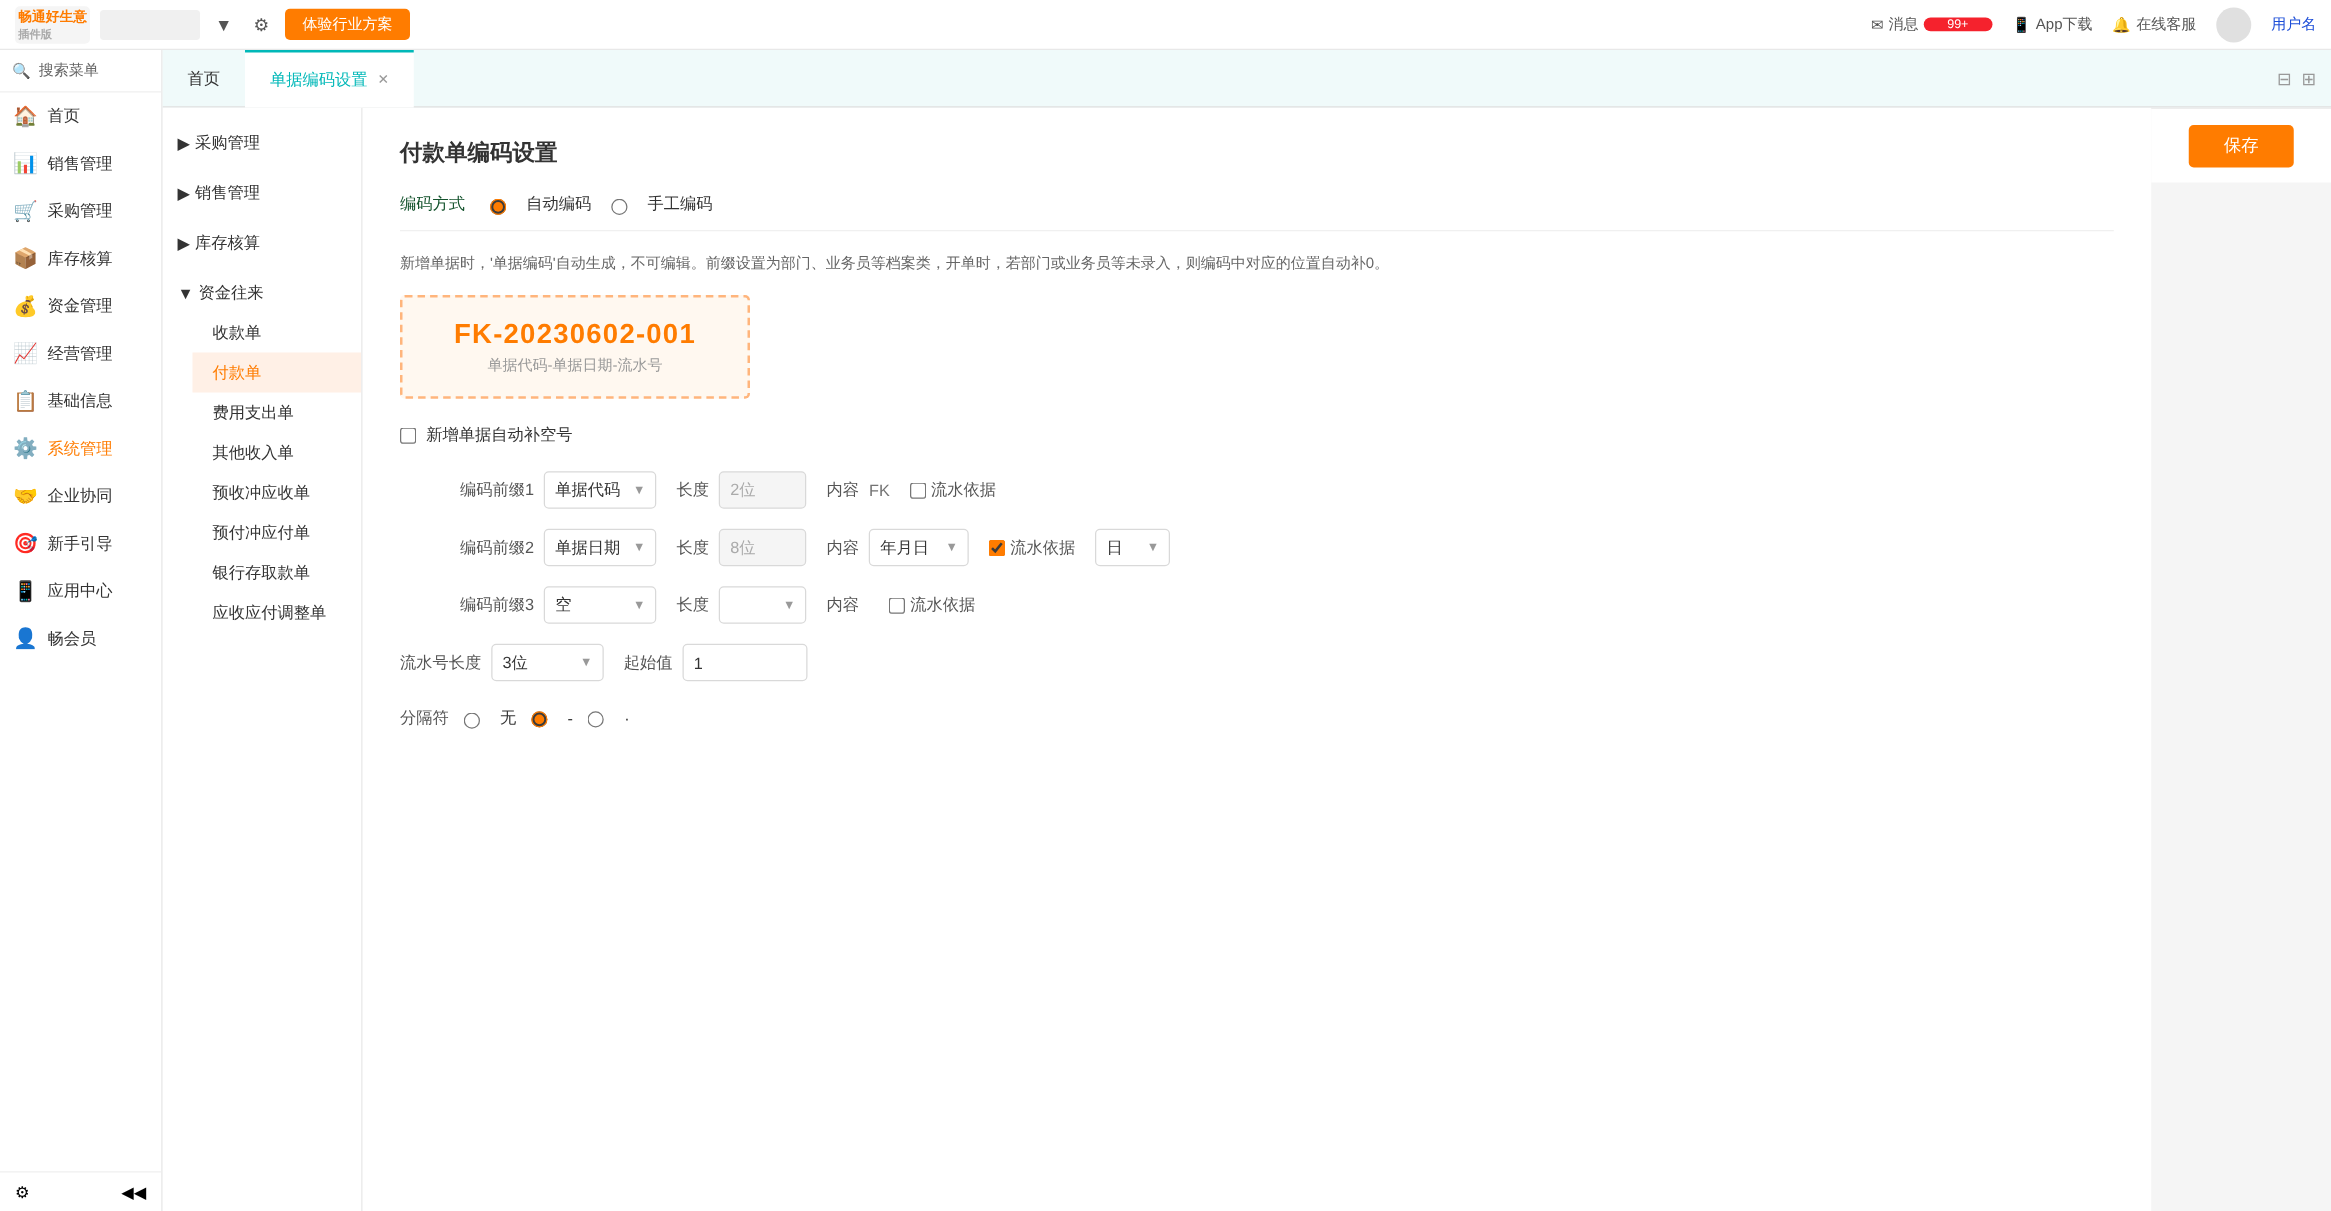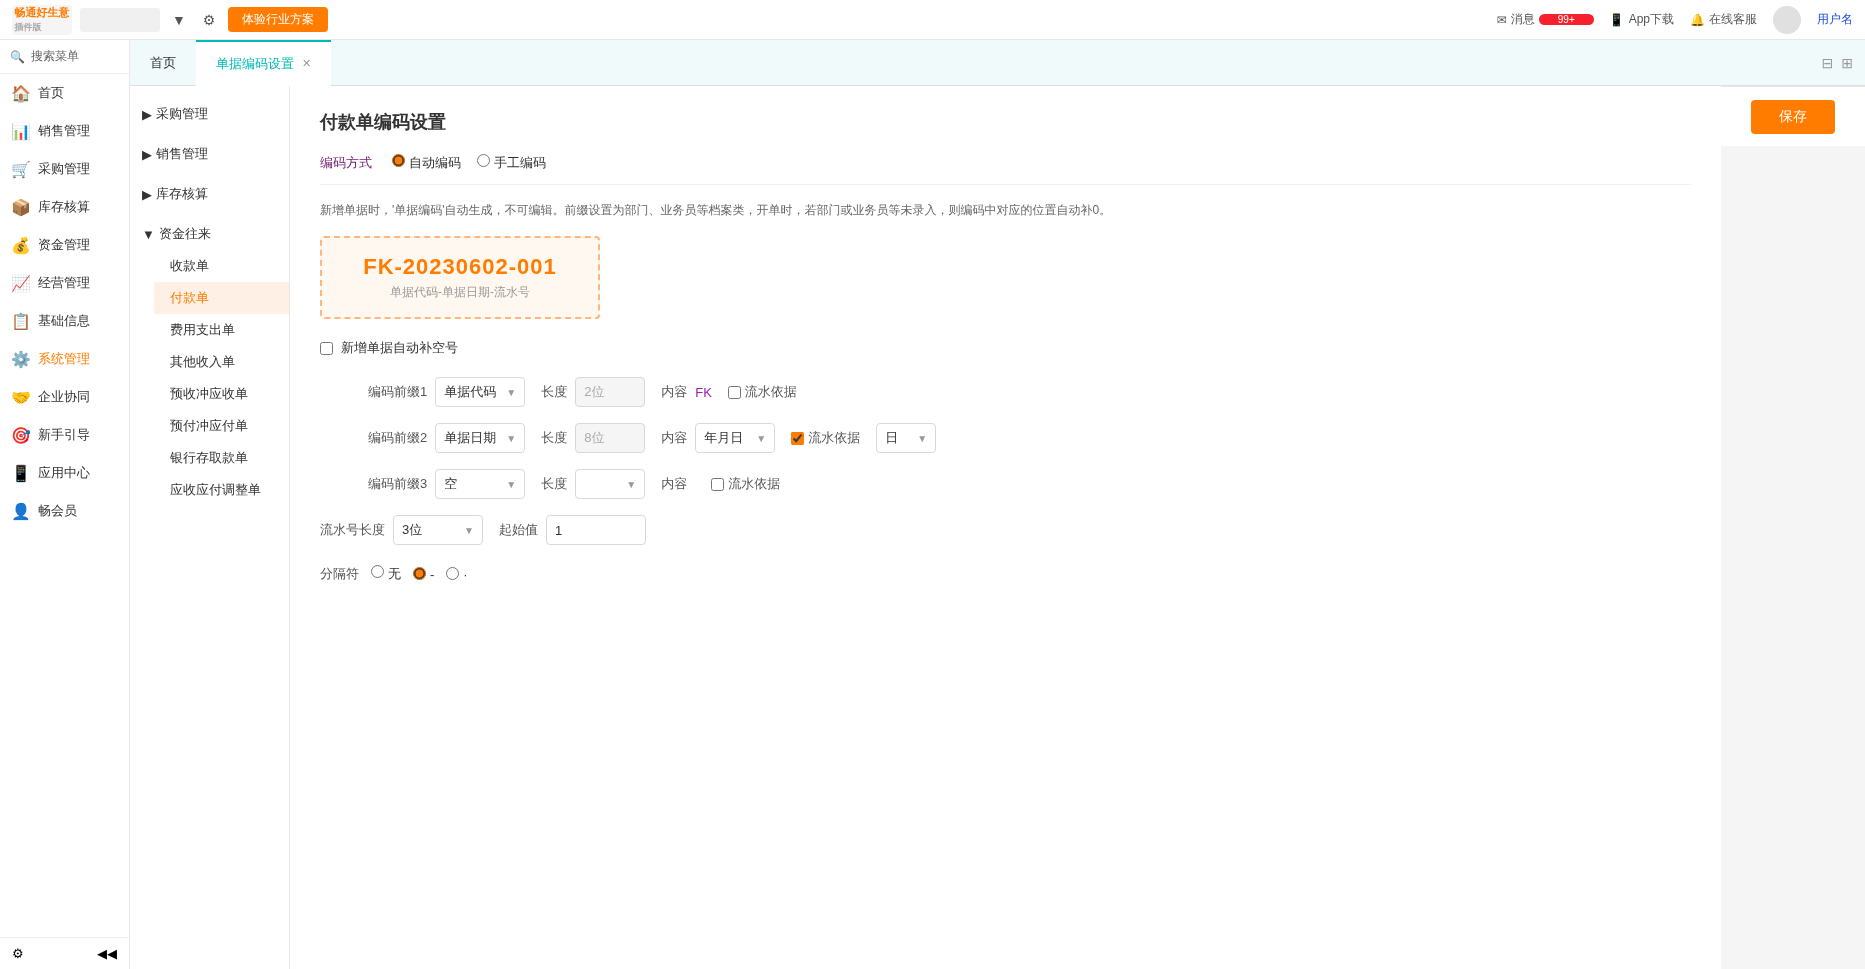--- a/index.html
+++ b/index.html
@@ -168,7 +168,7 @@
       padding-bottom: 12px;
       border-bottom: 1px solid #f0f0f0;
     }
-    .section-label { font-size: 13px; color: #701a75; }
+    .section-label { font-size: 13px; color: #14532d; }
     .radio-group { display: flex; align-items: center; gap: 16px; }
     .radio-item { display: flex; align-items: flex-start; gap: 4px; font-size: 13px; color: #333; cursor: pointer; }
     .radio-item input[type=radio] { accent-color: #ff7c00; }

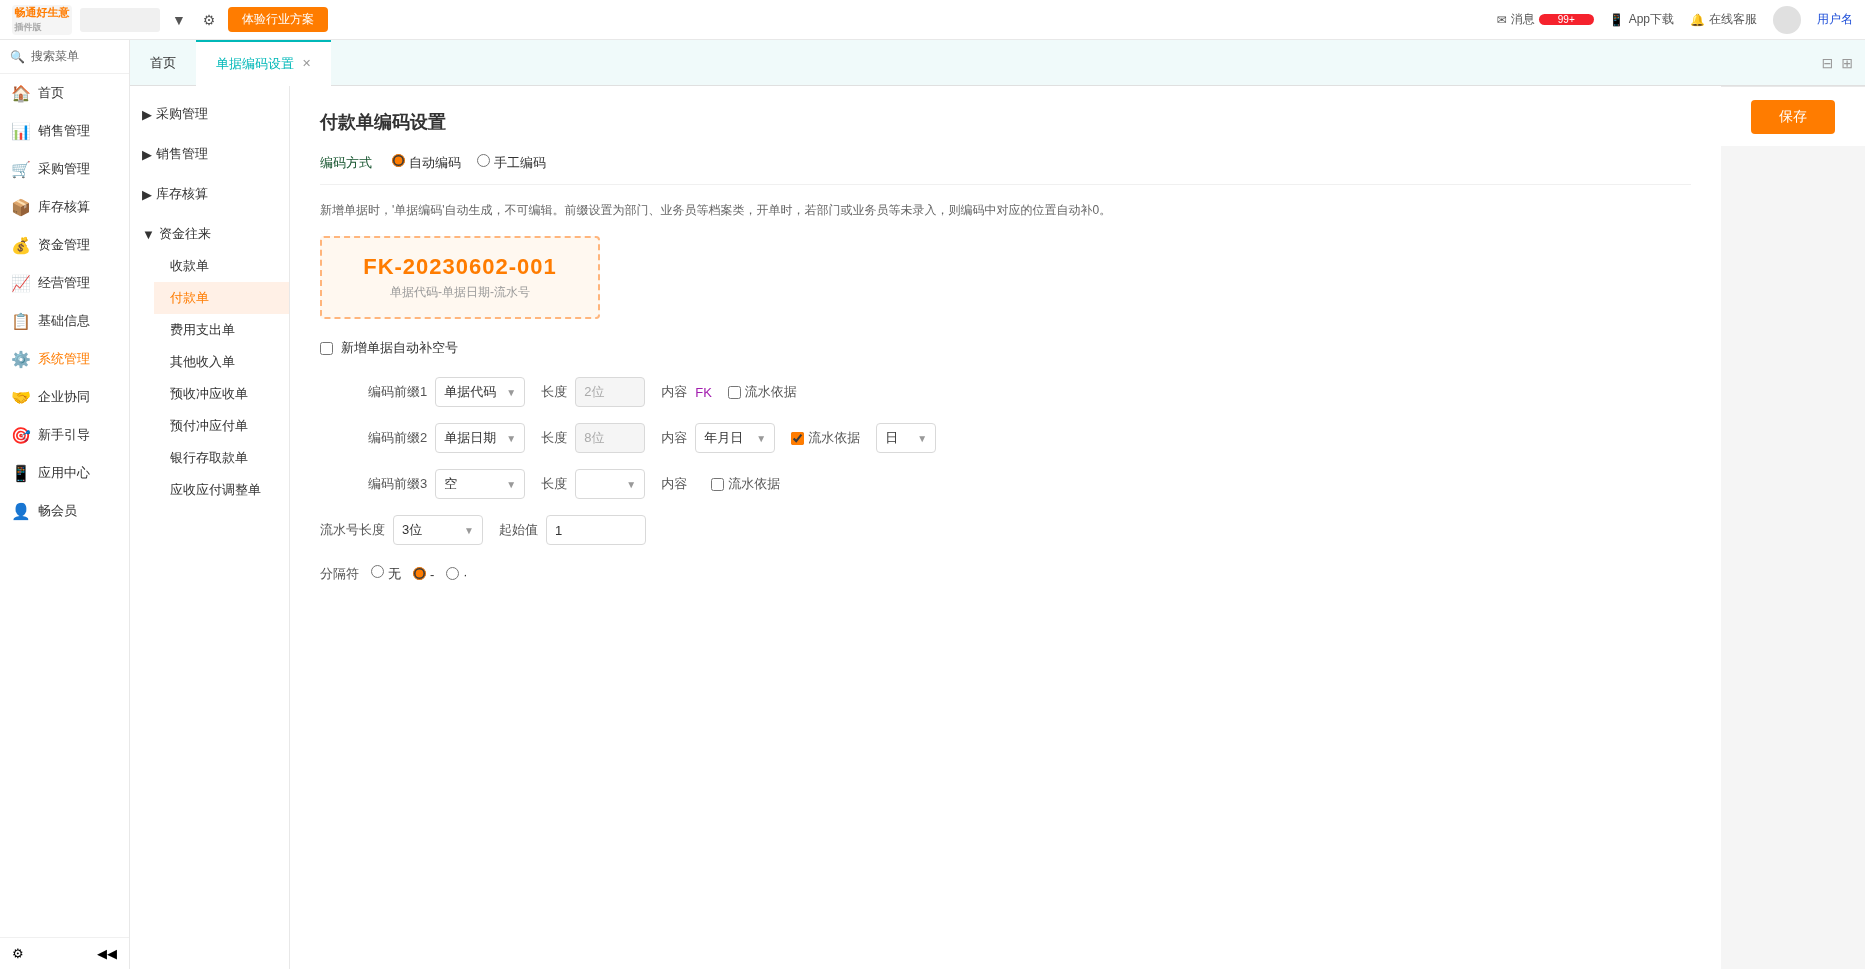--- a/index.html
+++ b/index.html
@@ -170,7 +170,7 @@
     }
     .section-label { font-size: 13px; color: #14532d; }
     .radio-group { display: flex; align-items: center; gap: 16px; }
-    .radio-item { display: flex; align-items: flex-start; gap: 4px; font-size: 13px; color: #333; cursor: pointer; }
+    .radio-item { display: flex; align-items: flex-end; gap: 16px; font-size: 13px; color: #333; cursor: pointer; }
     .radio-item input[type=radio] { accent-color: #ff7c00; }
 
     

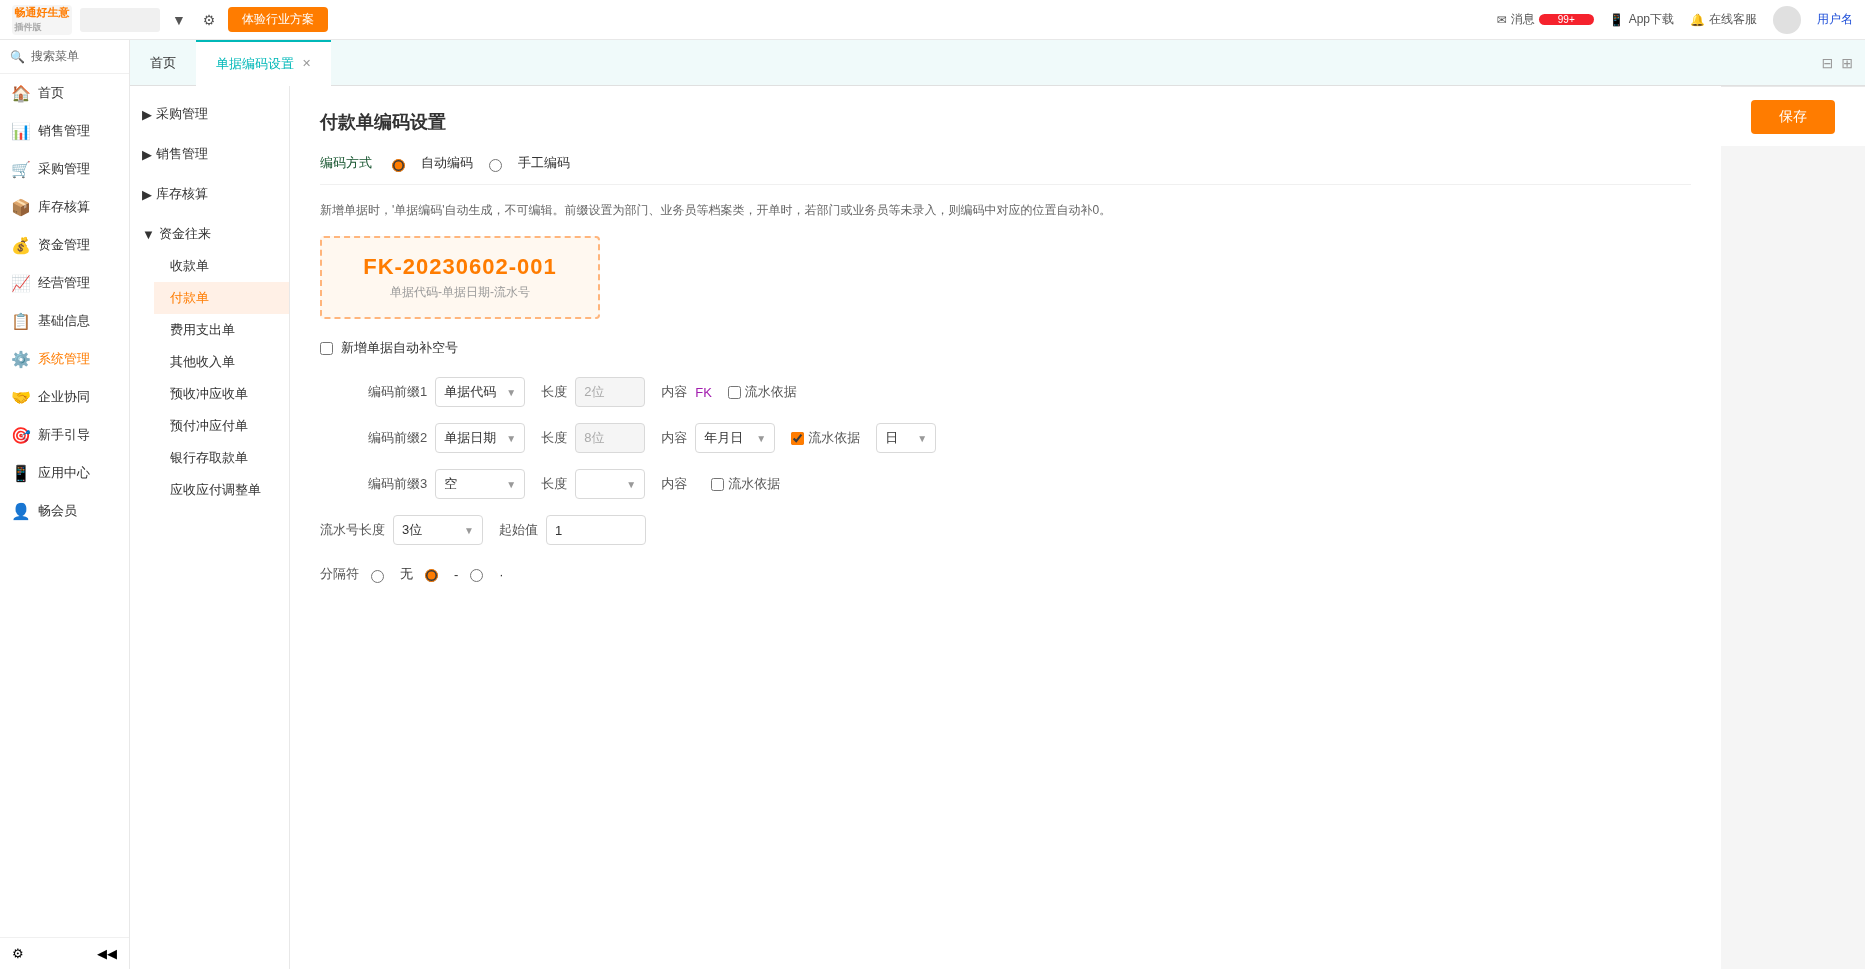--- a/index.html
+++ b/index.html
@@ -249,7 +249,7 @@
       min-width: 60px;
       height: 30px;
     }
-    .content-val { font-size: 13px; color: #a21caf; }
+    .content-val { font-size: 13px; color: #737373; }
     .checkbox-group { display: flex; align-items: center; gap: 4px; }
     .checkbox-group input[type=checkbox] { accent-color: #ff7c00; }
     .checkbox-group label { font-size: 13px; color: #555; }

